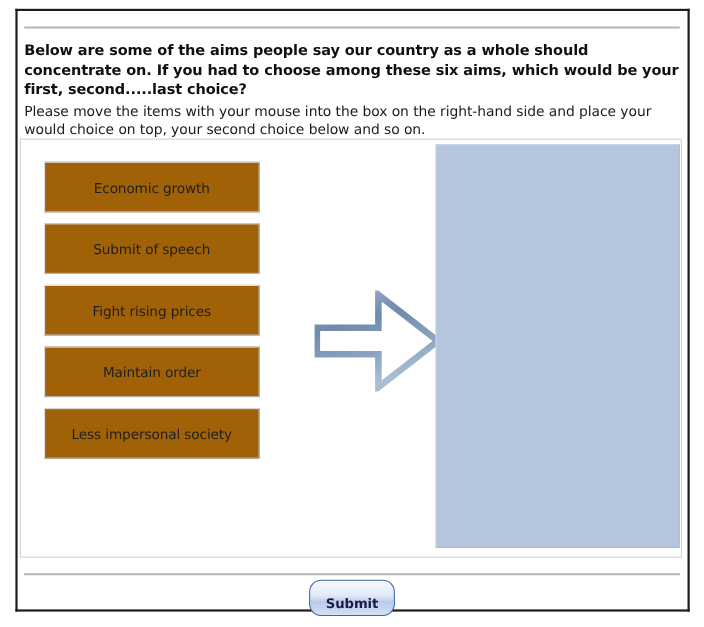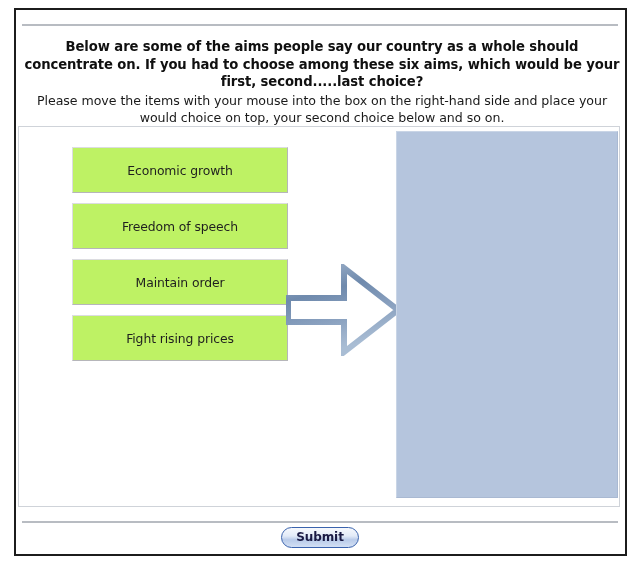--- a/index.html
+++ b/index.html
@@ -67,7 +67,6 @@
     position: absolute;
     left: 22px; top: 38px;
     width: 600px;
-    text-align: center;
   }
   .q-bold {
     font-size: 13.2px;

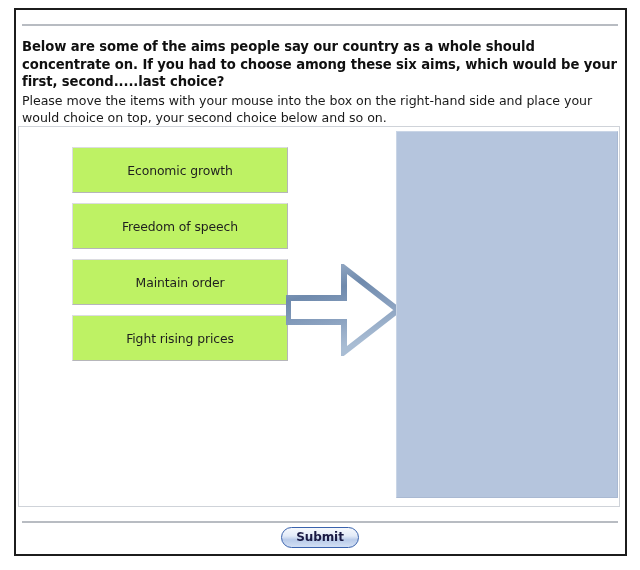--- a/index.html
+++ b/index.html
@@ -102,10 +102,10 @@
   }
   .item-box {
     box-sizing: border-box;
-    width: 216px;
+    width: 196px;
     height: 46px;
     margin-bottom: 10px;
-    background: #bef264;
+    background: #a16207;
     border-top: 1px solid #dcdce0;
     border-left: 1px solid #dcdce0;
     border-right: 1px solid #b6b6ba;
@@ -114,7 +114,6 @@
     align-items: center;
     justify-content: center;
     cursor: move;
-    margin-left: 32px;
   }
   .item-label {
     font-size: 12.4px;

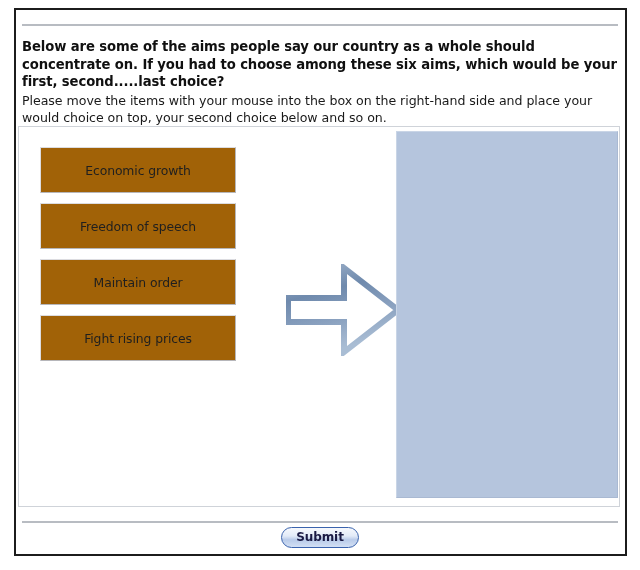--- a/index.html
+++ b/index.html
@@ -188,7 +188,7 @@
       <span class="item-label">Economic growth</span>
     </div>
     <div class="item-box">
-      <span class="item-label">Freedom of speech</span>
+      <span class="item-label">Submit of speech</span>
     </div>
     <div class="item-box">
       <span class="item-label">Maintain order</span>

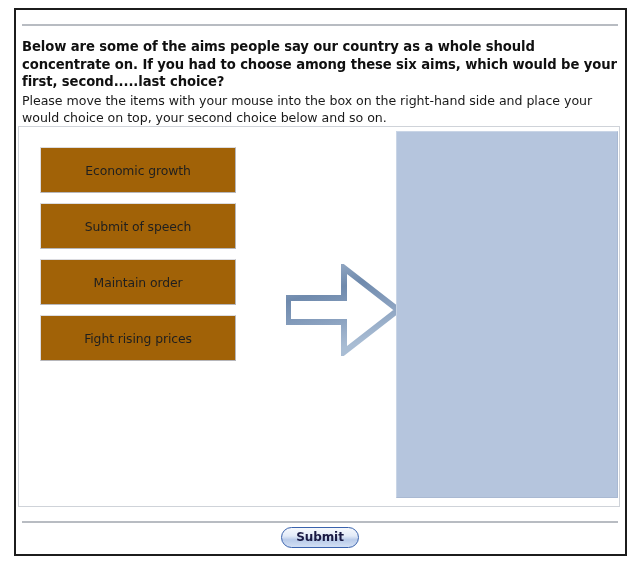--- a/index.html
+++ b/index.html
@@ -191,10 +191,10 @@
       <span class="item-label">Submit of speech</span>
     </div>
     <div class="item-box">
+      <span class="item-label">Fight rising prices</span>
+    </div>
+    <div class="item-box">
       <span class="item-label">Maintain order</span>
-    </div>
-    <div class="item-box">
-      <span class="item-label">Fight rising prices</span>
     </div>
   </div>
 

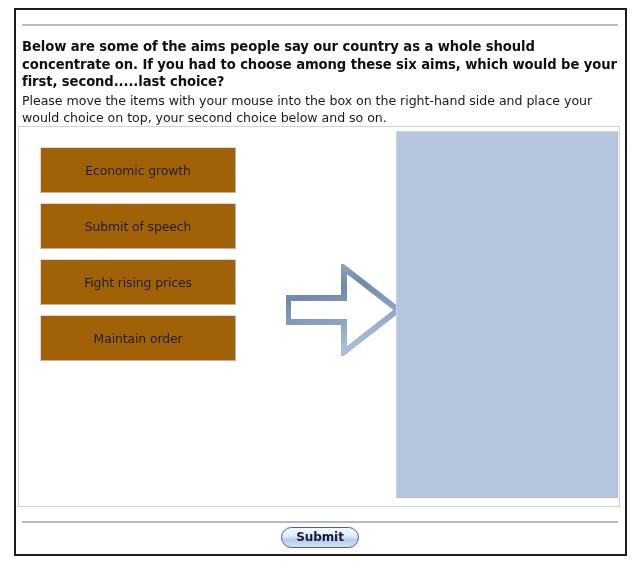--- a/index.html
+++ b/index.html
@@ -196,6 +196,9 @@
     <div class="item-box">
       <span class="item-label">Maintain order</span>
     </div>
+    <div class="item-box">
+      <span class="item-label">Less impersonal society</span>
+    </div>
   </div>
 
   <div id="arrow-wrap">

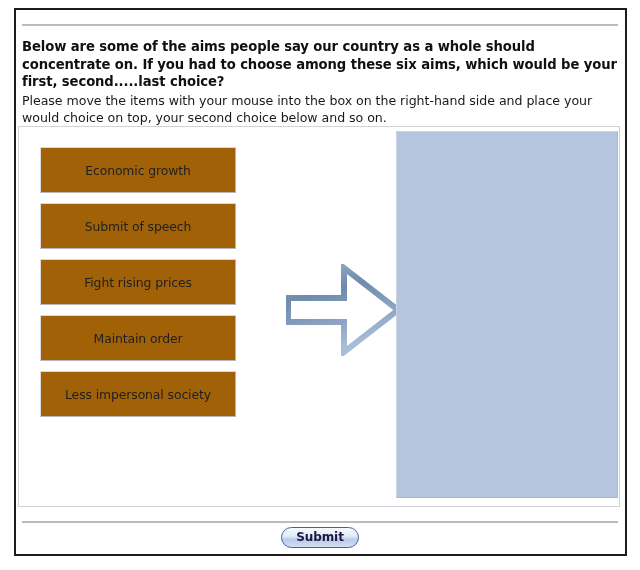--- a/index.html
+++ b/index.html
@@ -155,7 +155,7 @@
     font-size: 12px;
     font-weight: bold;
     color: #1a1a44;
-    padding: 2px 14px 3px 14px;
+    padding: 14px 14px 3px 14px;
     border: 1.6px solid #3a63ad;
     border-radius: 11px;
     background: linear-gradient(to bottom, #f7f9fd 0%, #e3ebf8 42%, #b9cbe9 62%, #d3e0f4 100%);

